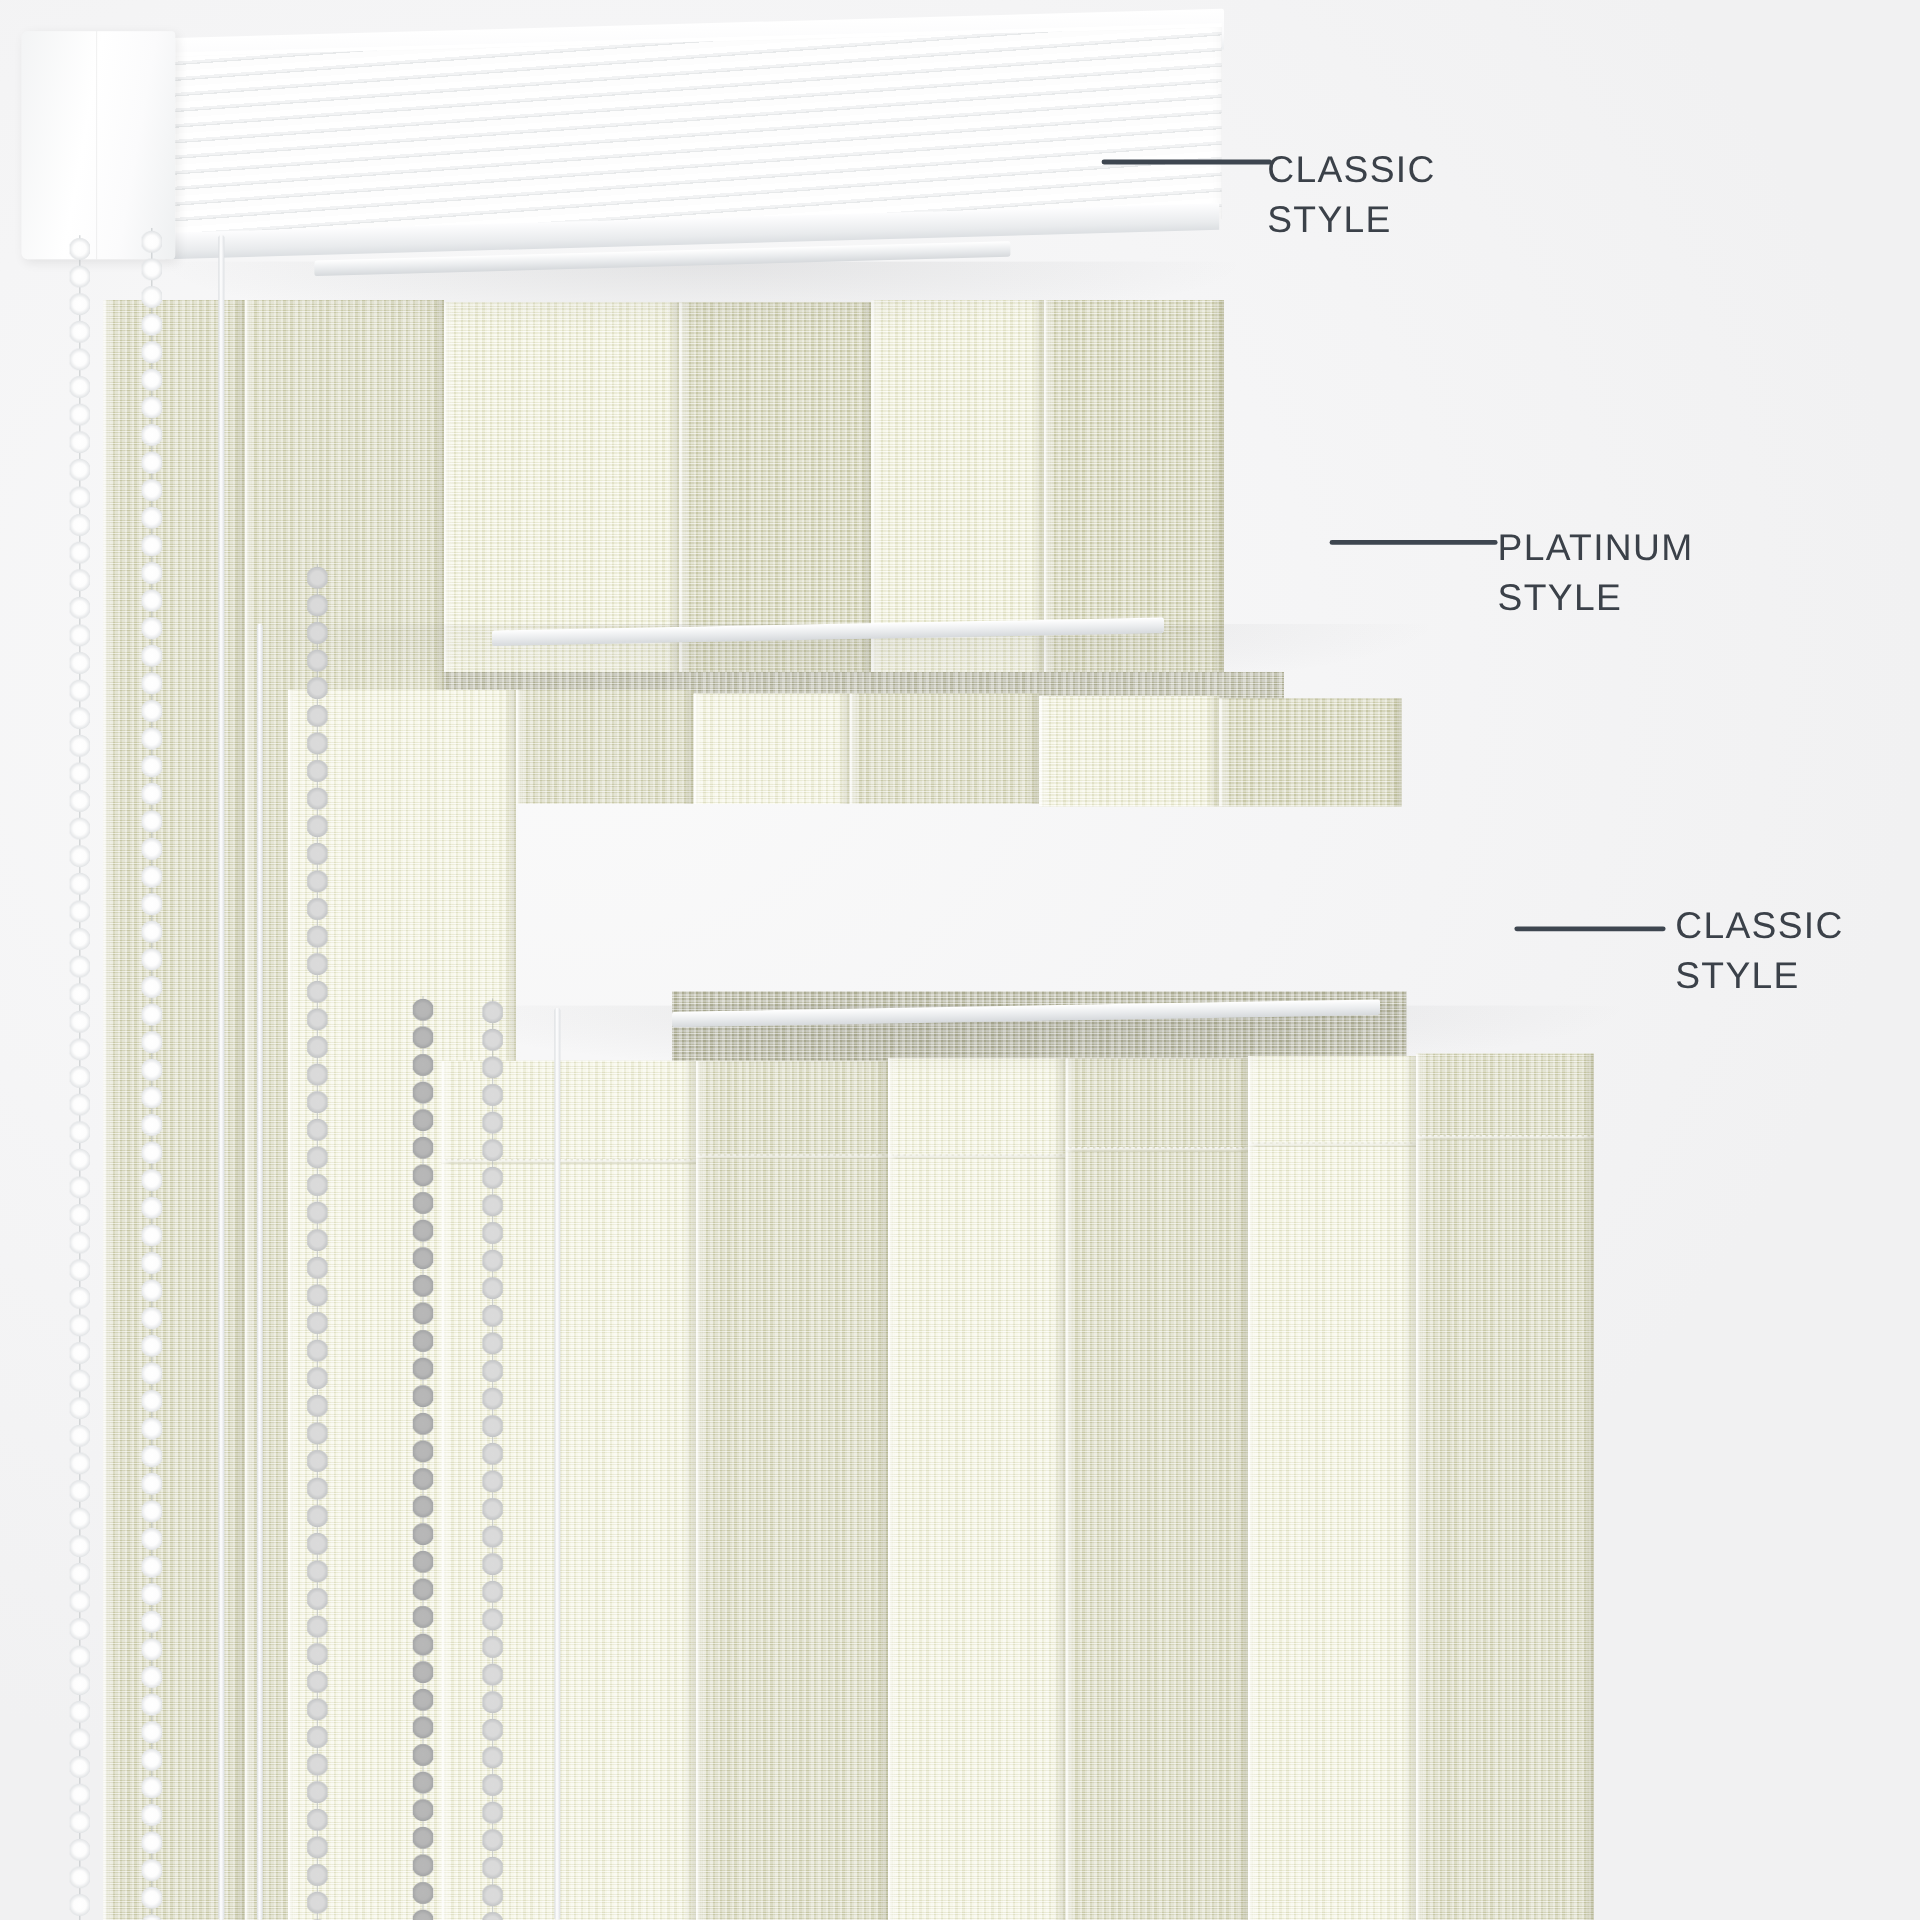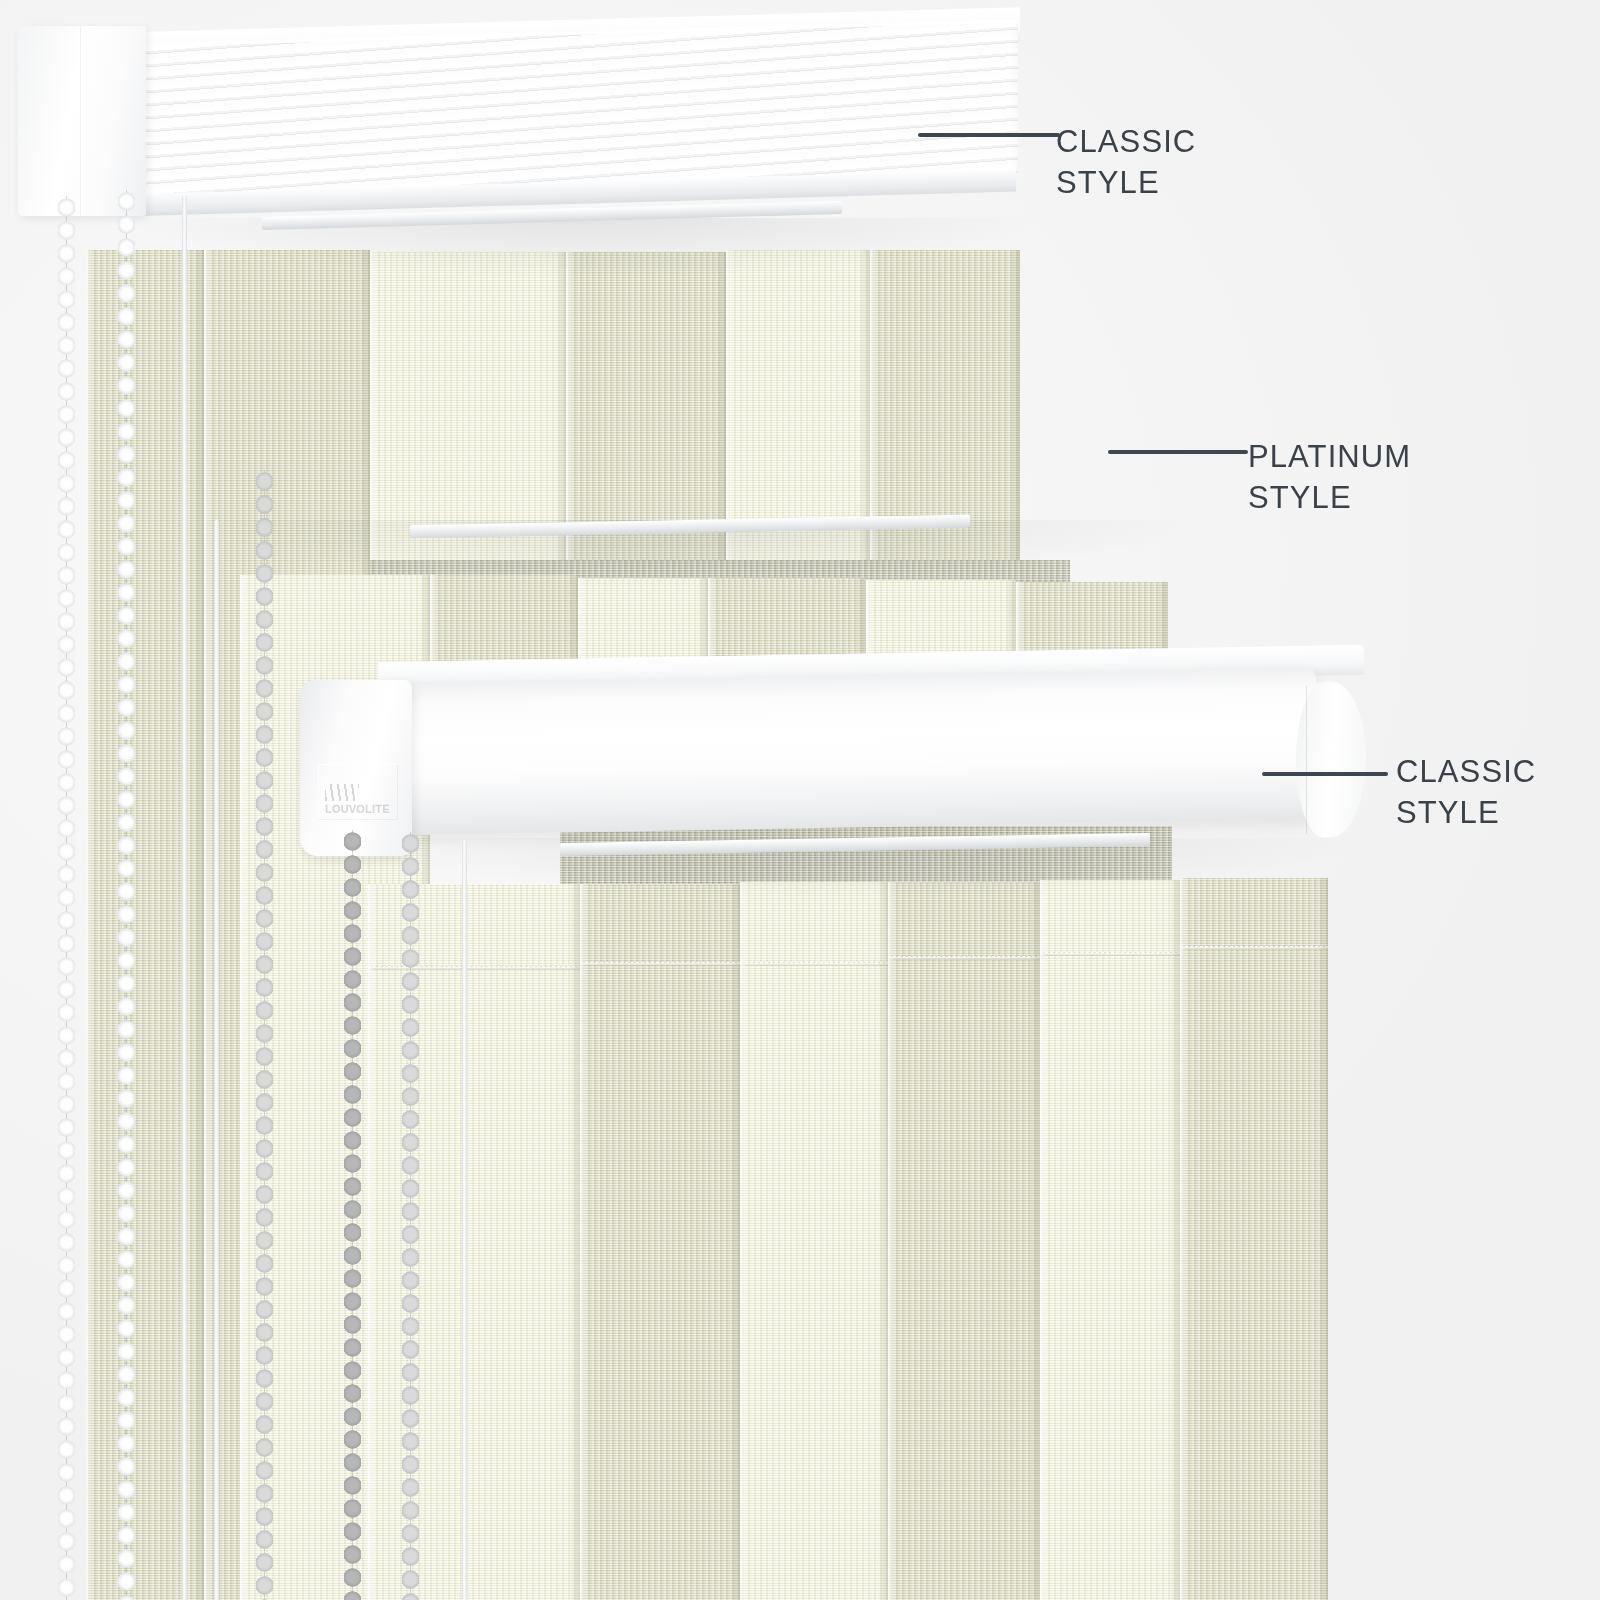--- a/index.html
+++ b/index.html
@@ -391,17 +391,6 @@
 
   <div class="shadow-soft" style="left:350px; top:838px; width:1000px; height:58px;"></div>
 
-  <div class="rail" id="rail-platinum">
-    <div class="platinum-top"></div>
-    <div class="platinum-barrel"></div>
-    <div class="platinum-endcap"></div>
-    <div class="platinum-brandcap">
-      <div class="brand-plaque" id="louvolite-plaque">
-        <span class="louvo-mark"></span>
-        <span class="brand-word">LOUVOLITE</span>
-      </div>
-    </div>
-  </div>
 
   <div class="track-strip" style="left:560px; top:838px; width:590px; transform:skewY(-1.0deg);"></div>
   <div class="carrier tall" style="left:578px; top:836px;"></div>

